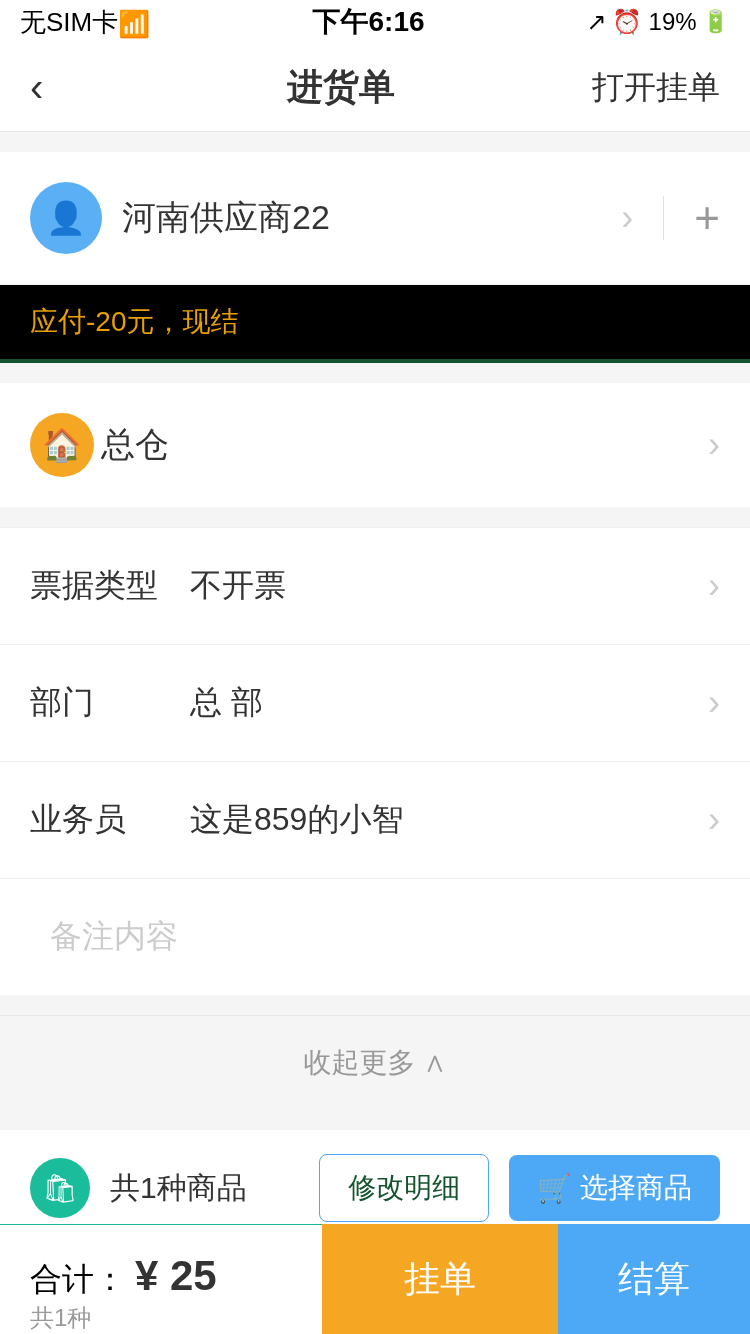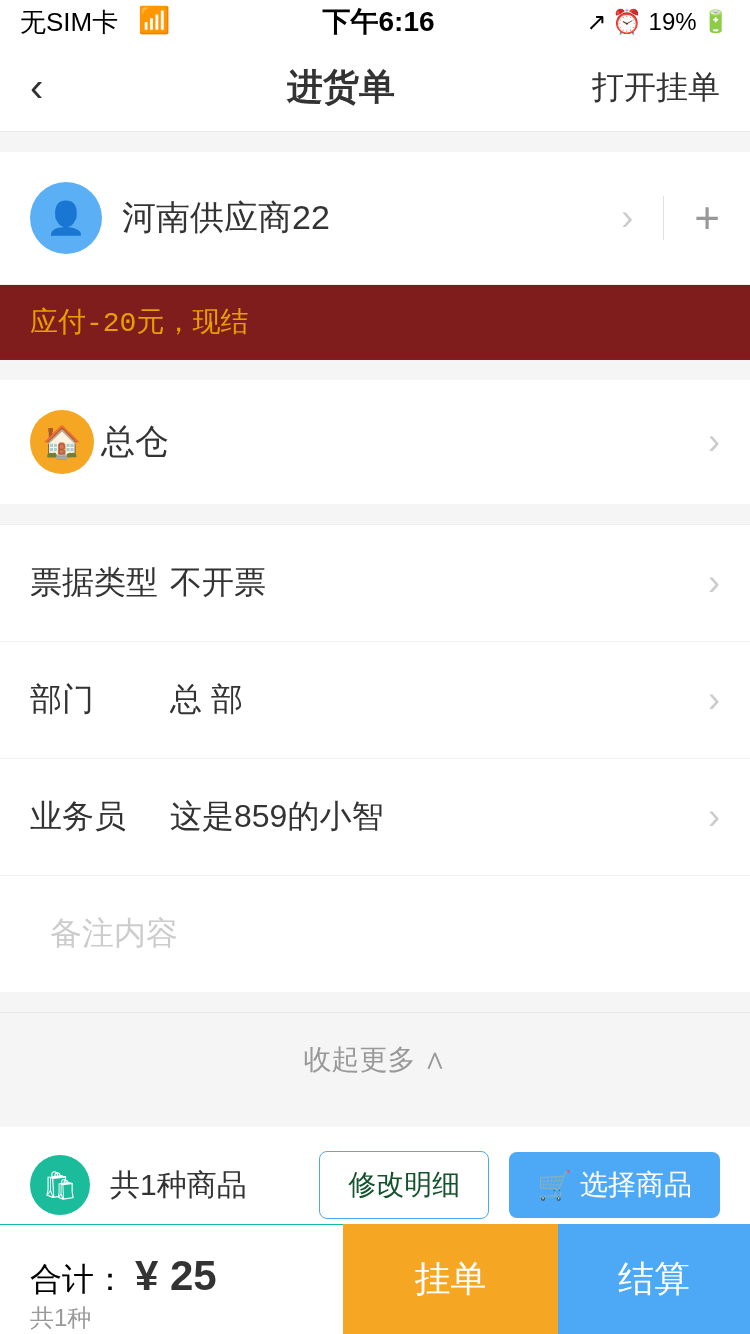--- a/index.html
+++ b/index.html
@@ -24,7 +24,7 @@
       font-size: 26px;
       color: #000;
     }
-    .status-left { display: flex; align-items: flex-start; gap: 20px; }
+    .status-left { display: flex; align-items: flex-end; gap: 0; }
     .status-center { font-weight: 600; font-size: 28px; }
     .status-right { display: flex; align-items: center; gap: 6px; font-size: 24px; }
 

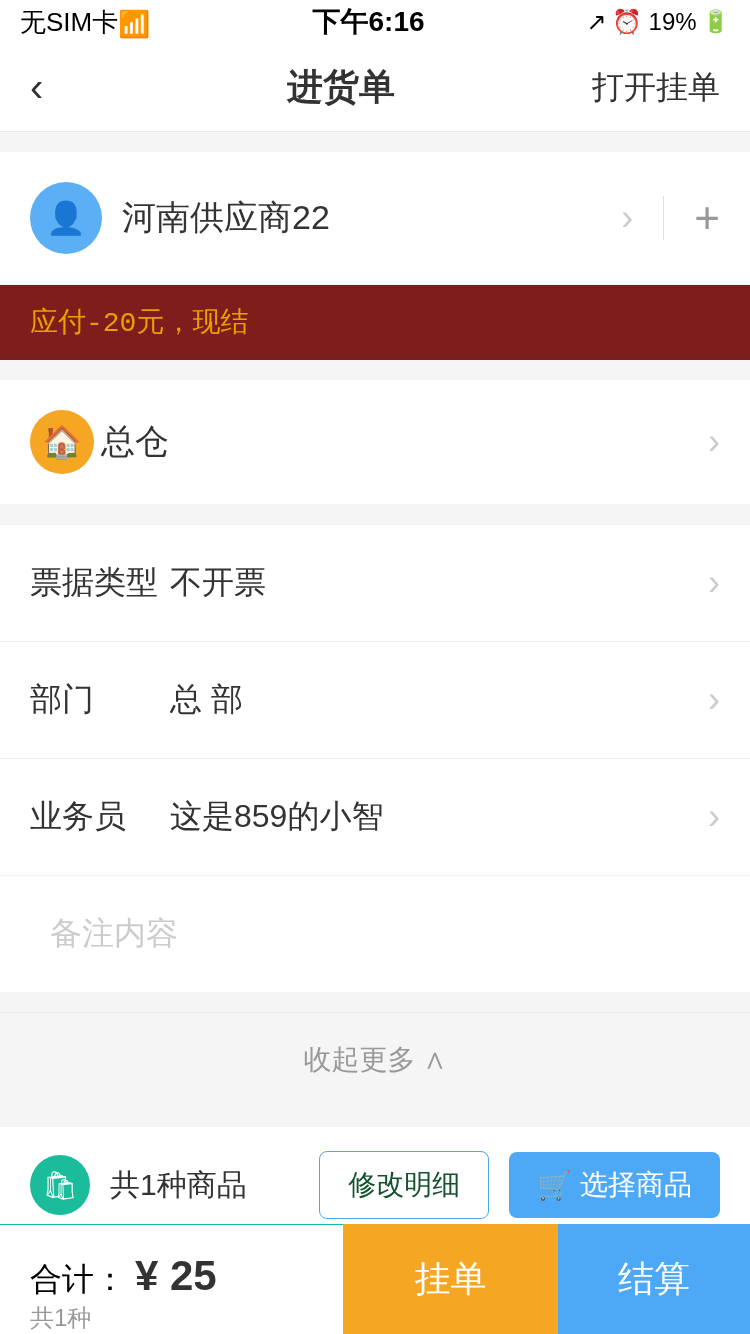--- a/index.html
+++ b/index.html
@@ -107,12 +107,11 @@
 
     
     .notice-row {
-      background: #7f1d1d;
+      background: #000000;
       padding: 18px 30px;
       font-size: 28px;
       color: #e8a000;
-      border-bottom: 1px solid #14532d;
-      font-family: Liberation Mono, monospace;
+      border-bottom: 4px solid #14532d;
     }
 
     

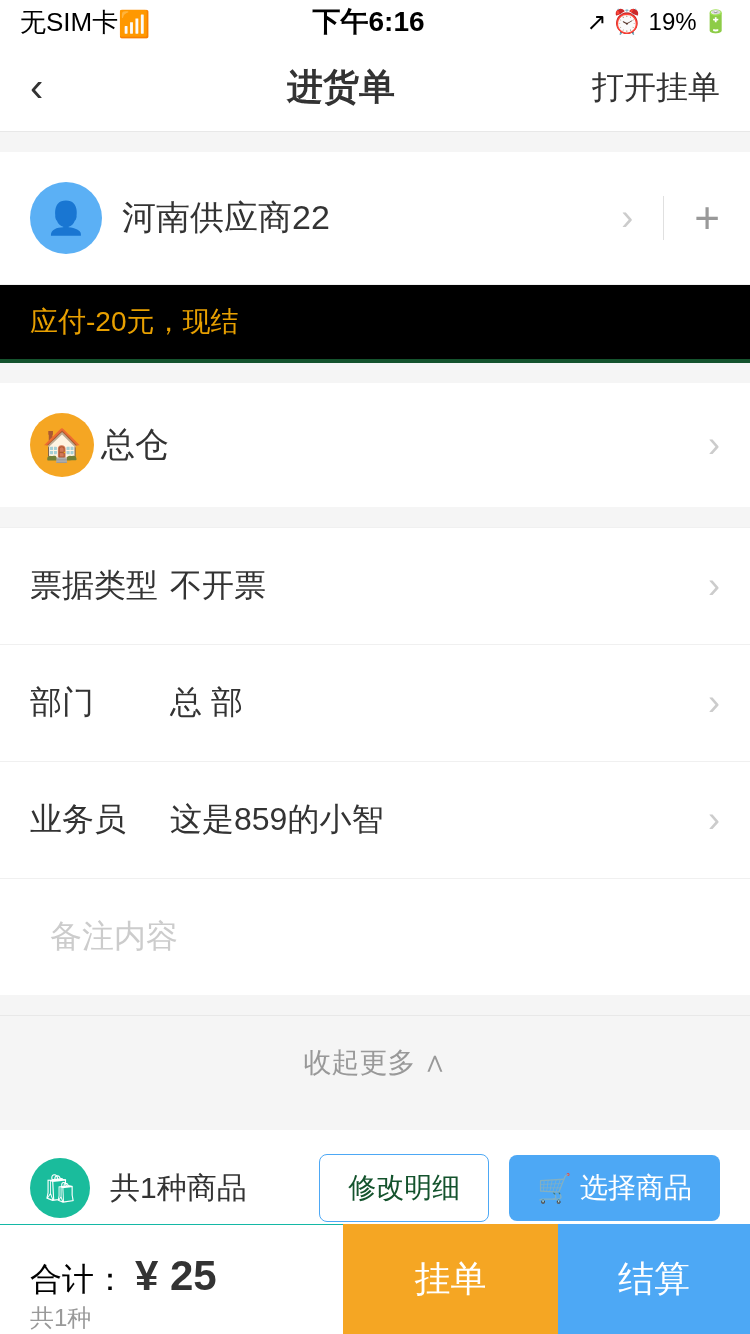--- a/index.html
+++ b/index.html
@@ -161,6 +161,7 @@
       flex: 1;
       font-size: 32px;
       color: #333;
+      margin-left: 20px;
     }
     .form-placeholder {
       flex: 1;

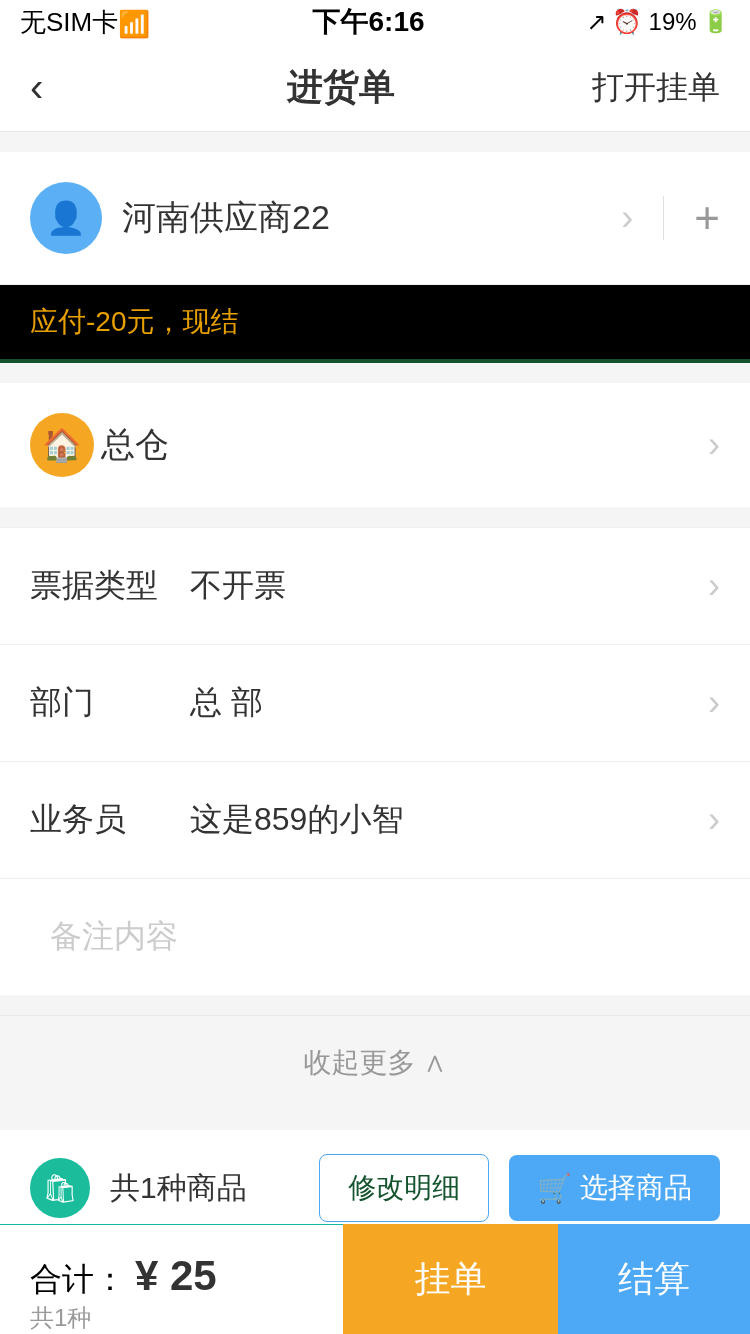--- a/index.html
+++ b/index.html
@@ -308,7 +308,7 @@
       color: #999;
     }
     .footer-btn-pending {
-      width: 215px;
+      width: 236px;
       height: 110px;
       background: #f5a623;
       color: white;

